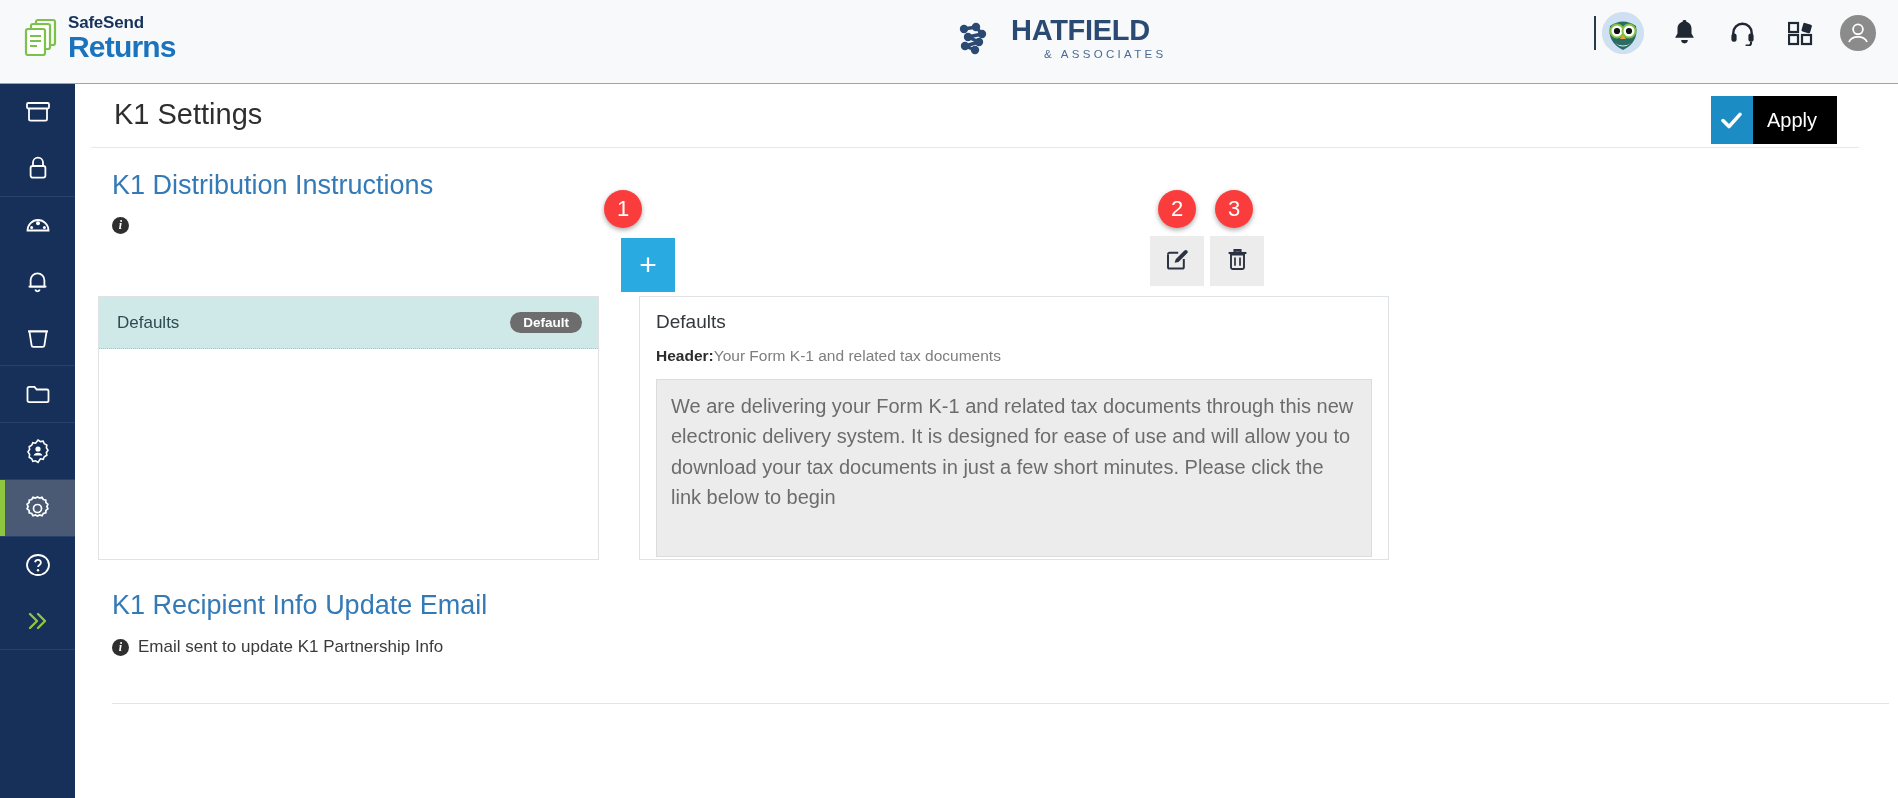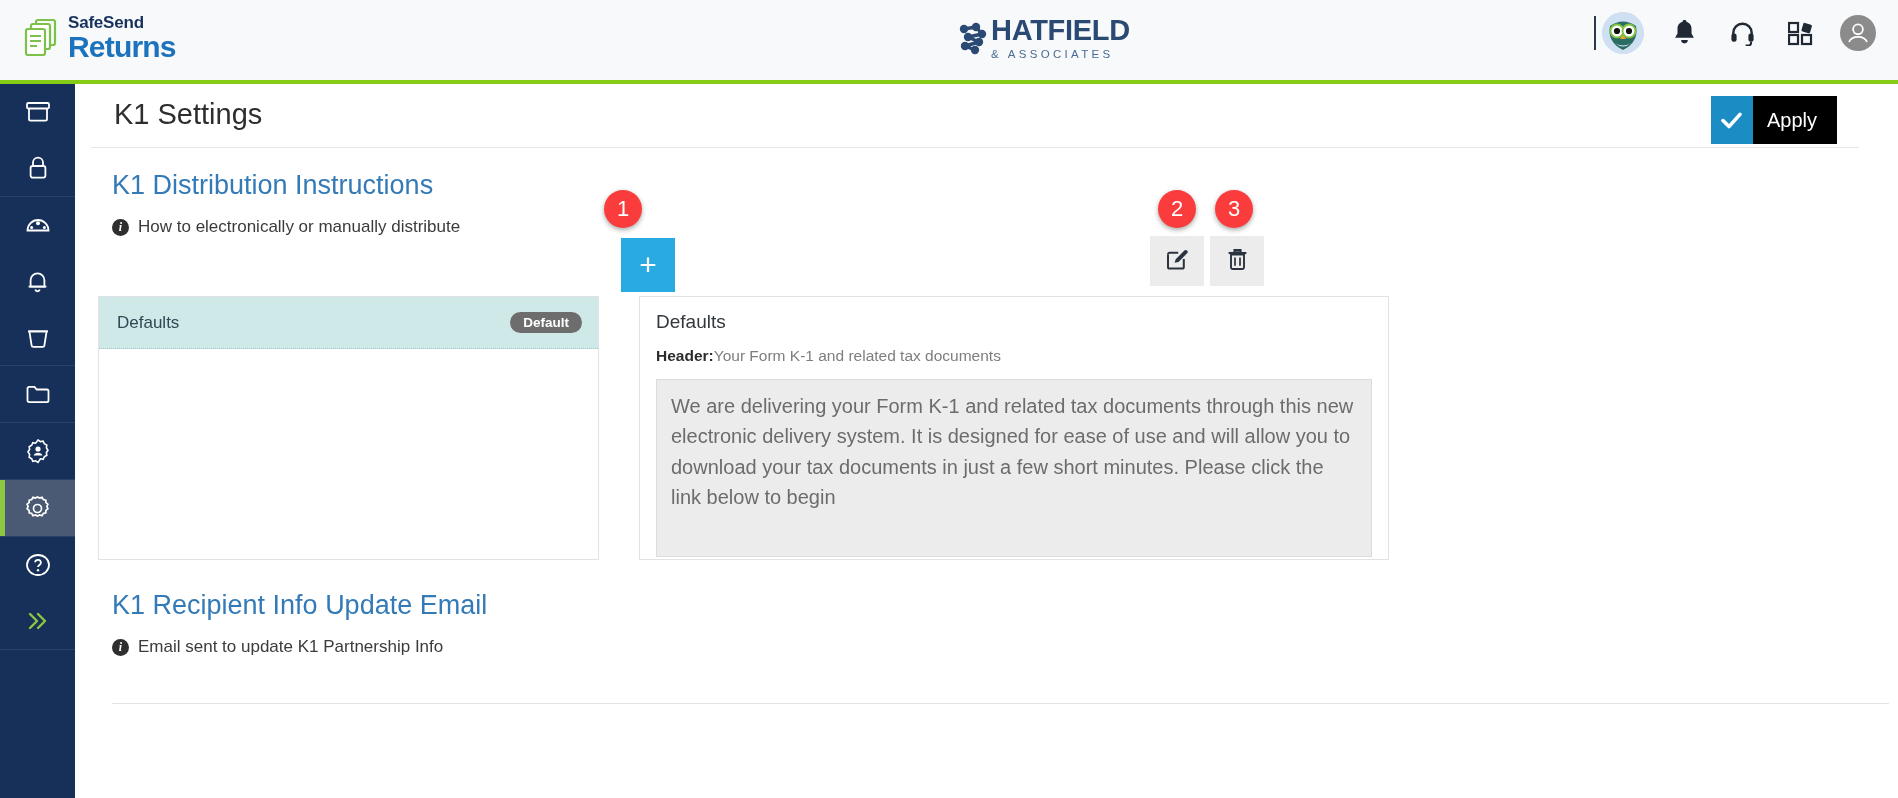--- a/index.html
+++ b/index.html
@@ -15,7 +15,7 @@
     position: absolute; top: 0; left: 0;
     width: 1898px; height: 84px;
     background: #f7f9fa;
-    border-bottom: 4px solid #84cc16;
+    border-bottom: 1px solid #84cc16;
     display: flex; align-items: center;
   }
   .brand { position: absolute; left: 24px; top: 14px; display: flex; align-items: center; gap: 10px; }

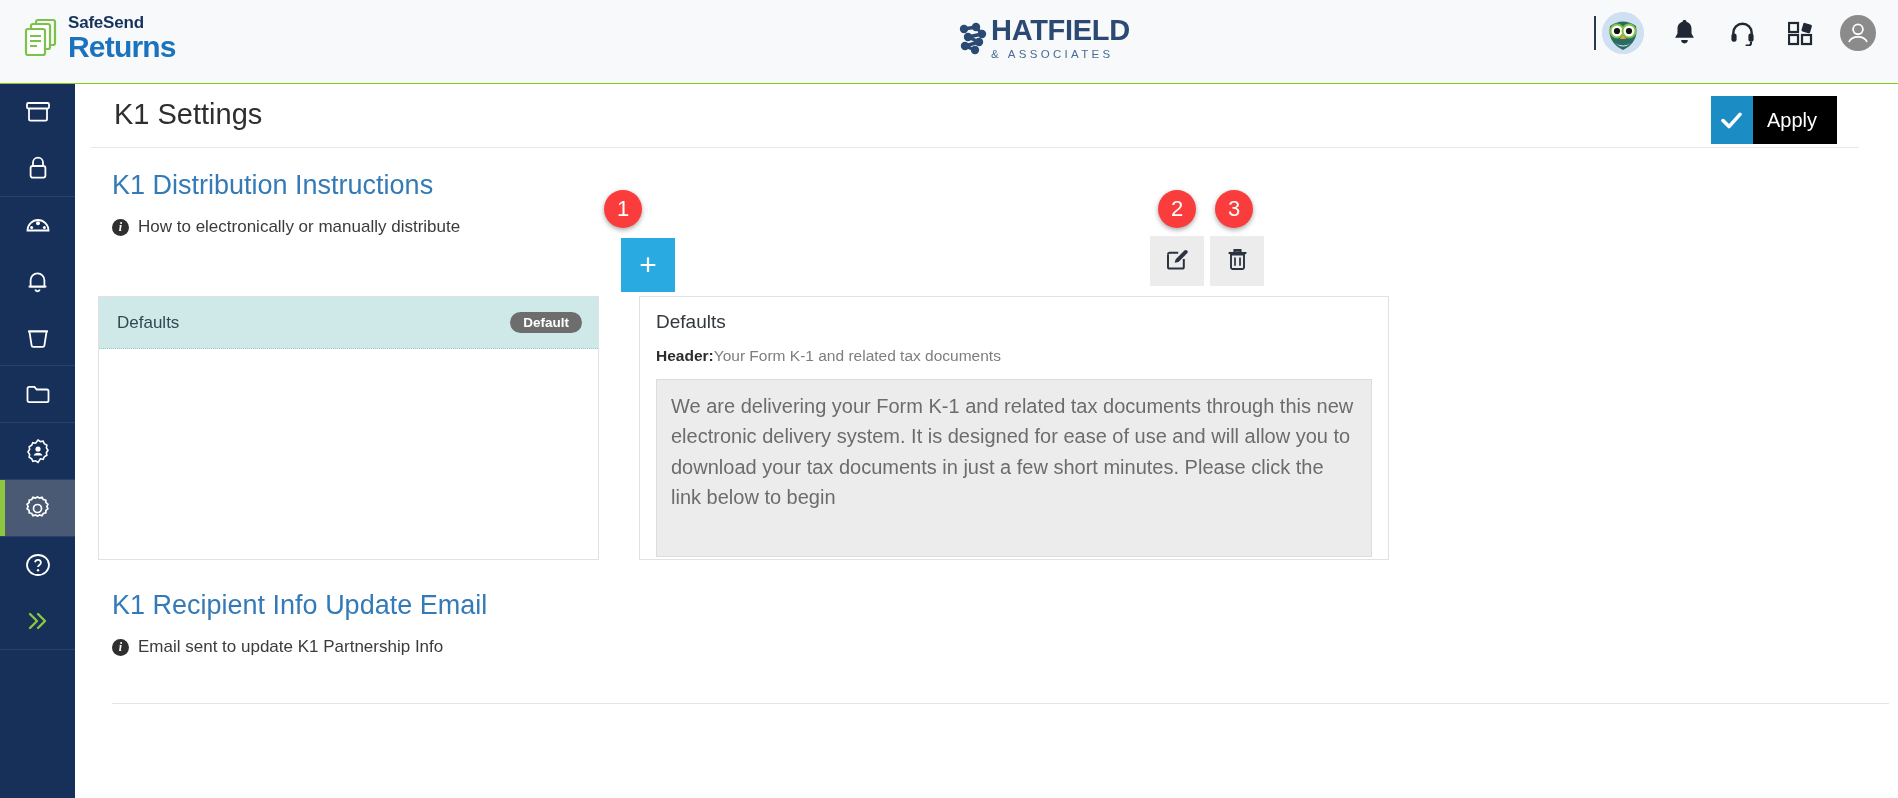--- a/index.html
+++ b/index.html
@@ -26,7 +26,7 @@
 
   .client-logo {
     position: absolute; left: 955px; top: 16px;
-    display: flex; align-items: center; gap: 0;
+    display: flex; align-items: center; gap: 20px;
   }
   .cl-mark { width: 36px; height: 36px; position: relative; }
   .cl-text { display: flex; flex-direction: column; line-height: 1; }

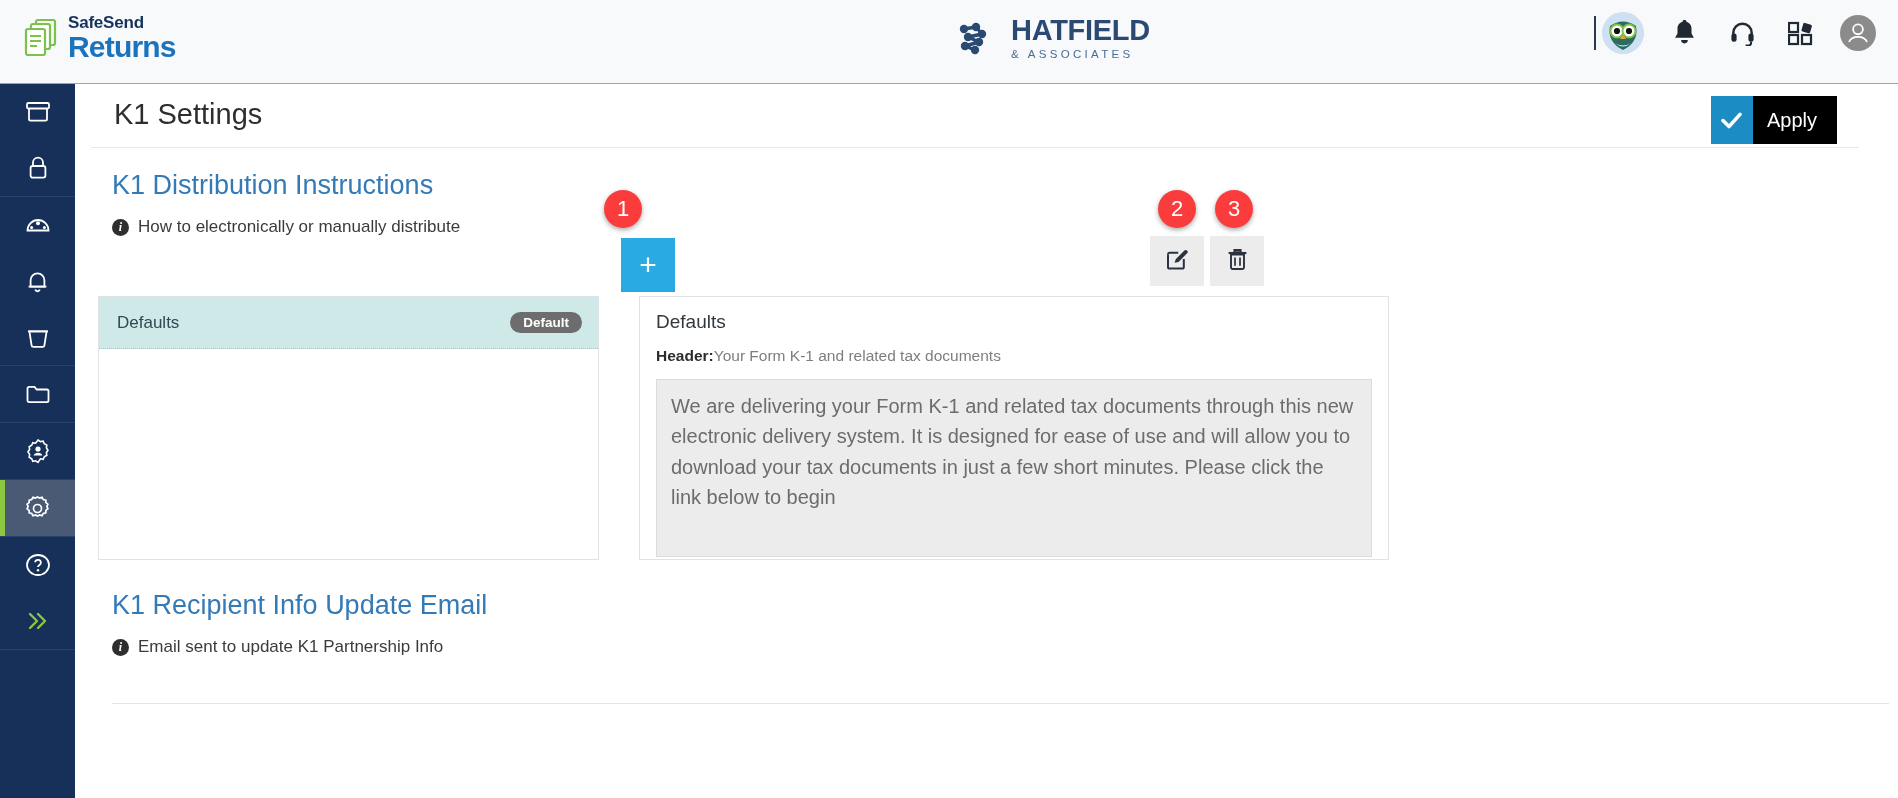--- a/index.html
+++ b/index.html
@@ -32,7 +32,7 @@
   .cl-text { display: flex; flex-direction: column; line-height: 1; }
   .cl-name { font-size: 29px; font-weight: bold; color: #2b4a73; letter-spacing: -0.3px; }
   .cl-sub { font-size: 11.5px; color: #4a6persists; }
-  .cl-sub { font-size: 11.5px; color: #4a6b95; letter-spacing: 3.3px; margin-top: 4px; }
+  .cl-sub { font-size: 11.5px; color: #4a6b95; letter-spacing: 3.3px; margin-top: 4px; margin-left: 33px; }
 
   .top-icons { position: absolute; right: 22px; top: 12px; display: flex; align-items: center; gap: 22px; }
   .ti { width: 36px; height: 36px; display: flex; align-items: center; justify-content: center; cursor: pointer; }

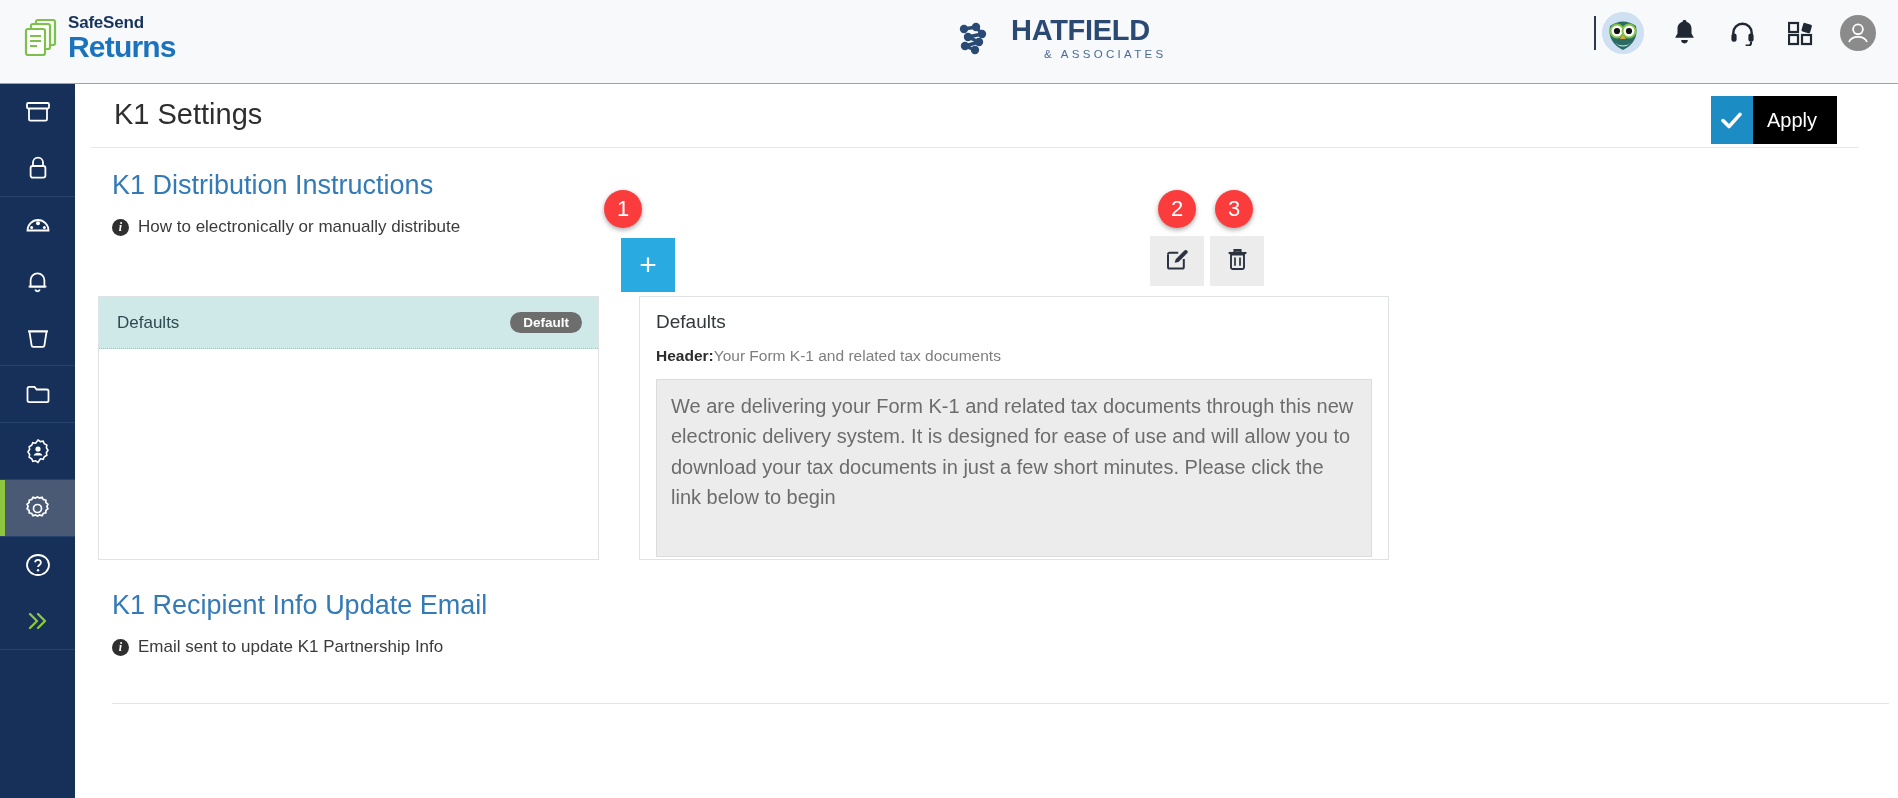--- a/index.html
+++ b/index.html
@@ -397,7 +397,6 @@
     <div class="section-title">K1 Distribution Instructions</div>
     <div class="section-sub">
       <span class="info-dot">i</span>
-      <span>How to electronically or manually distribute</span>
     </div>
 
     <div class="badge" style="left:515px; top:42px;">1</div>

